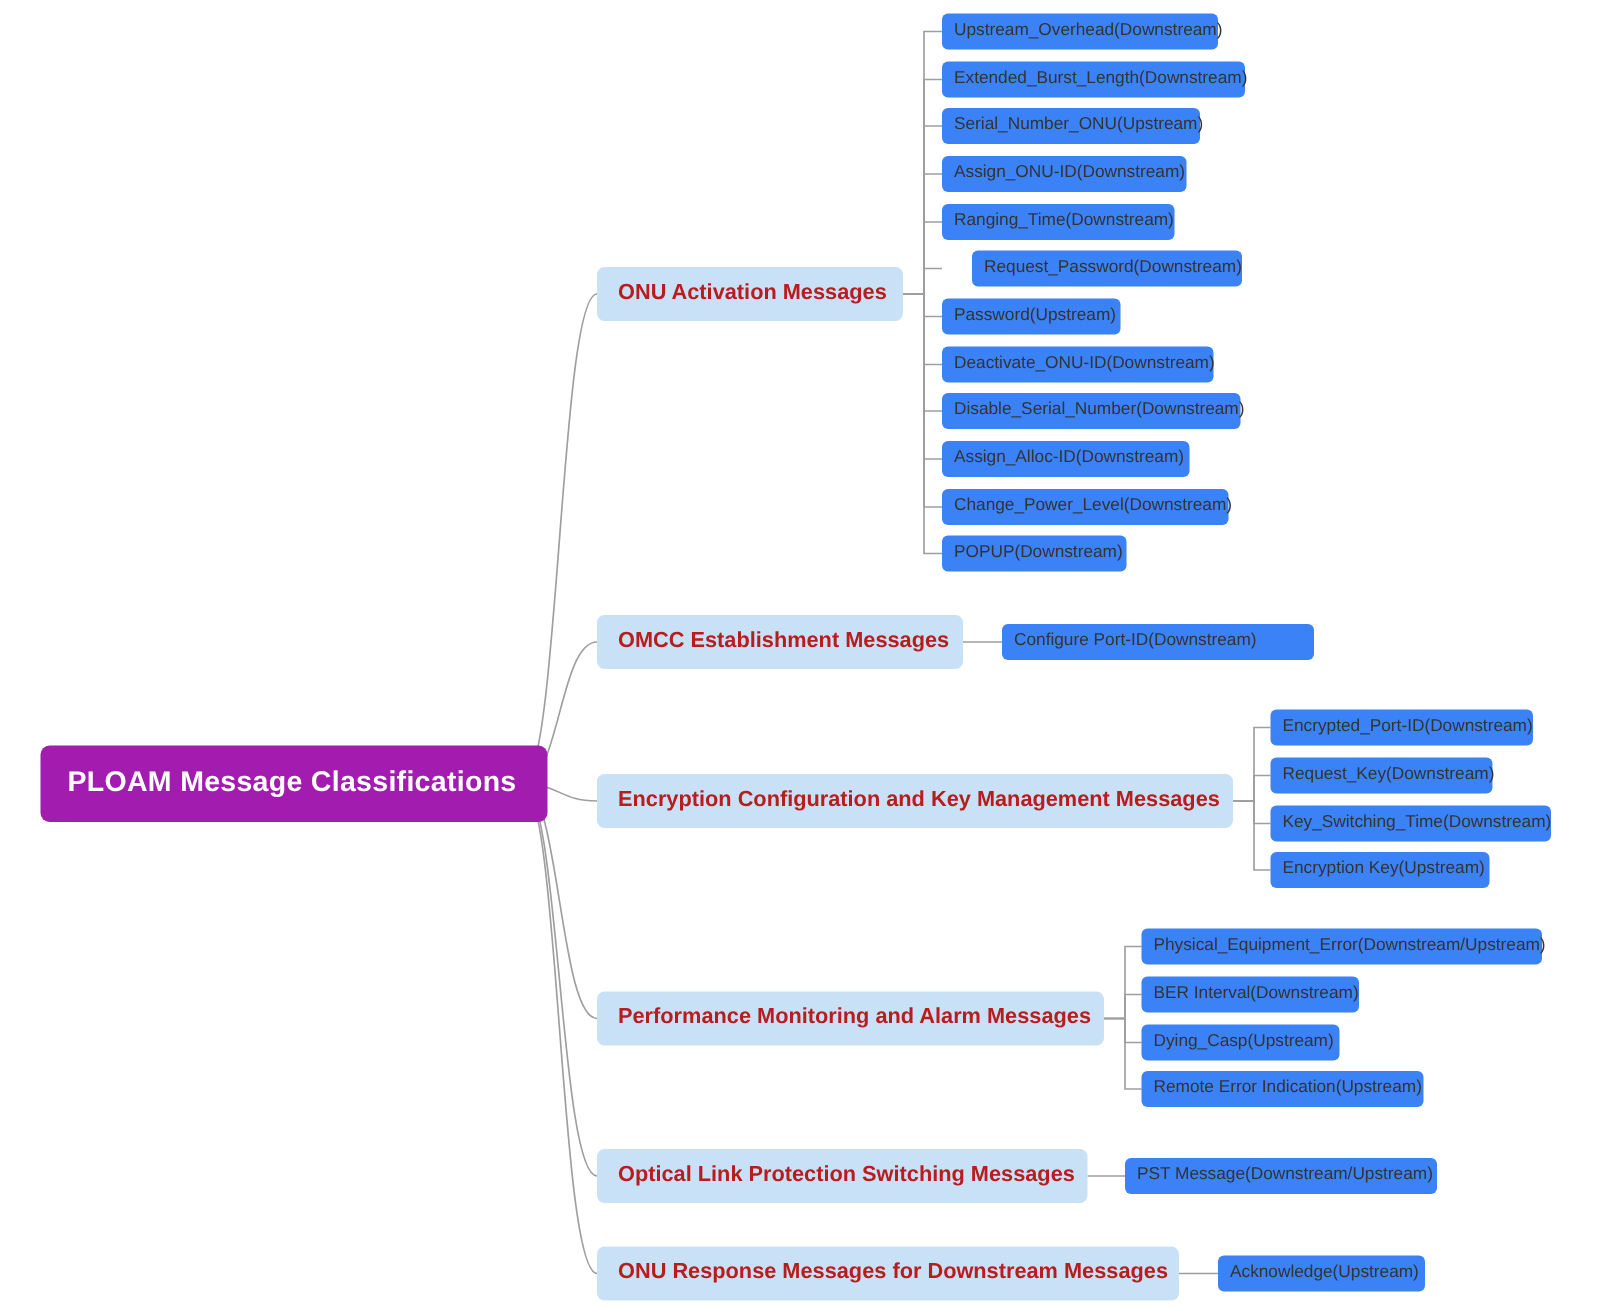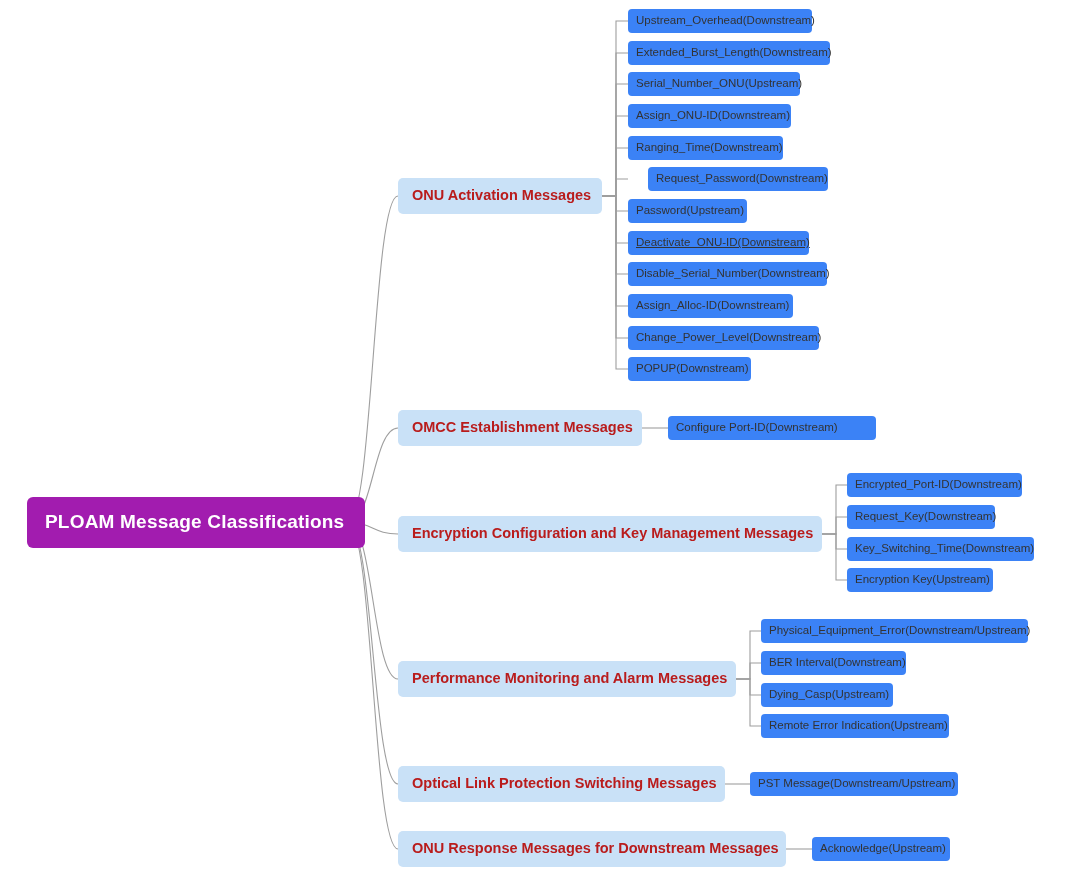--- a/index.html
+++ b/index.html
@@ -121,7 +121,7 @@
       <div class="node leaf-node" style="left: 628px; top: 199px; width: 119px; height: 24px; display: flex; align-items: center;">
         <span>Password(Upstream)</span>
       </div>
-      <div class="node leaf-node" style="left: 628px; top: 231px; width: 181px; height: 24px; display: flex; align-items: center; text-decoration: underline;">
+      <div class="node leaf-node" style="left: 628px; top: 231px; width: 181px; height: 24px; display: flex; align-items: center;">
         <span>Deactivate_ONU-ID(Downstream)</span>
       </div>
       <div class="node leaf-node" style="left: 628px; top: 262px; width: 199px; height: 24px; display: flex; align-items: center;">

